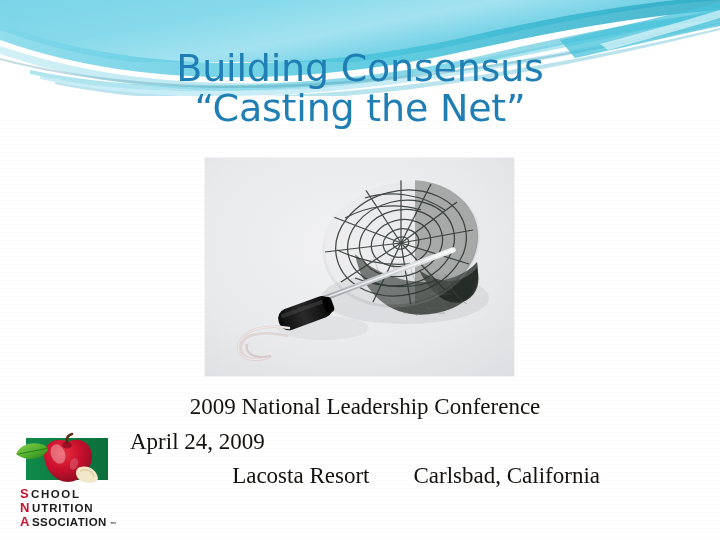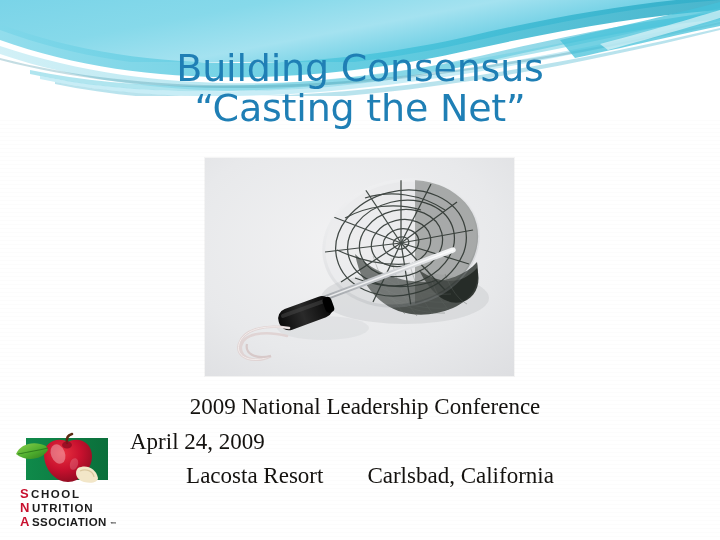--- a/index.html
+++ b/index.html
@@ -84,7 +84,7 @@
   .cap-line   { white-space: nowrap; }
   .cap-line-1 { text-align: center; }
   .cap-line-2 { }
-  .cap-line-3 { text-align: center; padding-left: 10px; }
+  .cap-line-3 { text-align: right; padding-left: 10px; }
   .cap-gap    { display: inline-block; width: 44px; }
 
   

